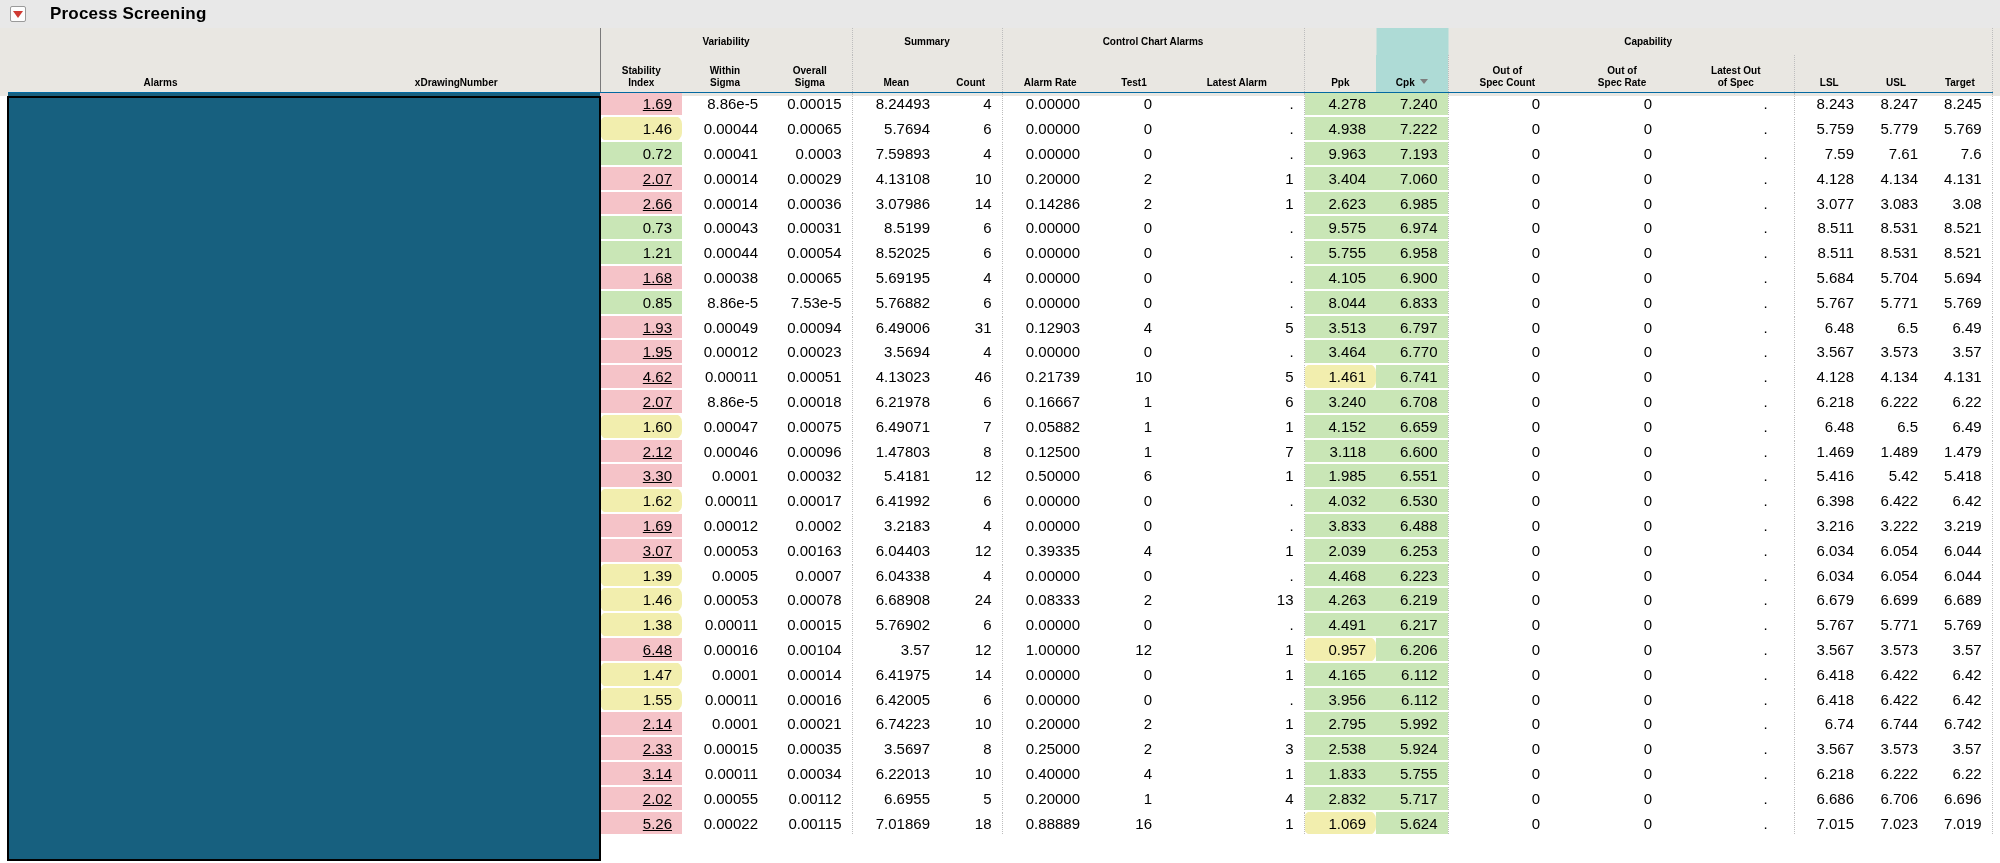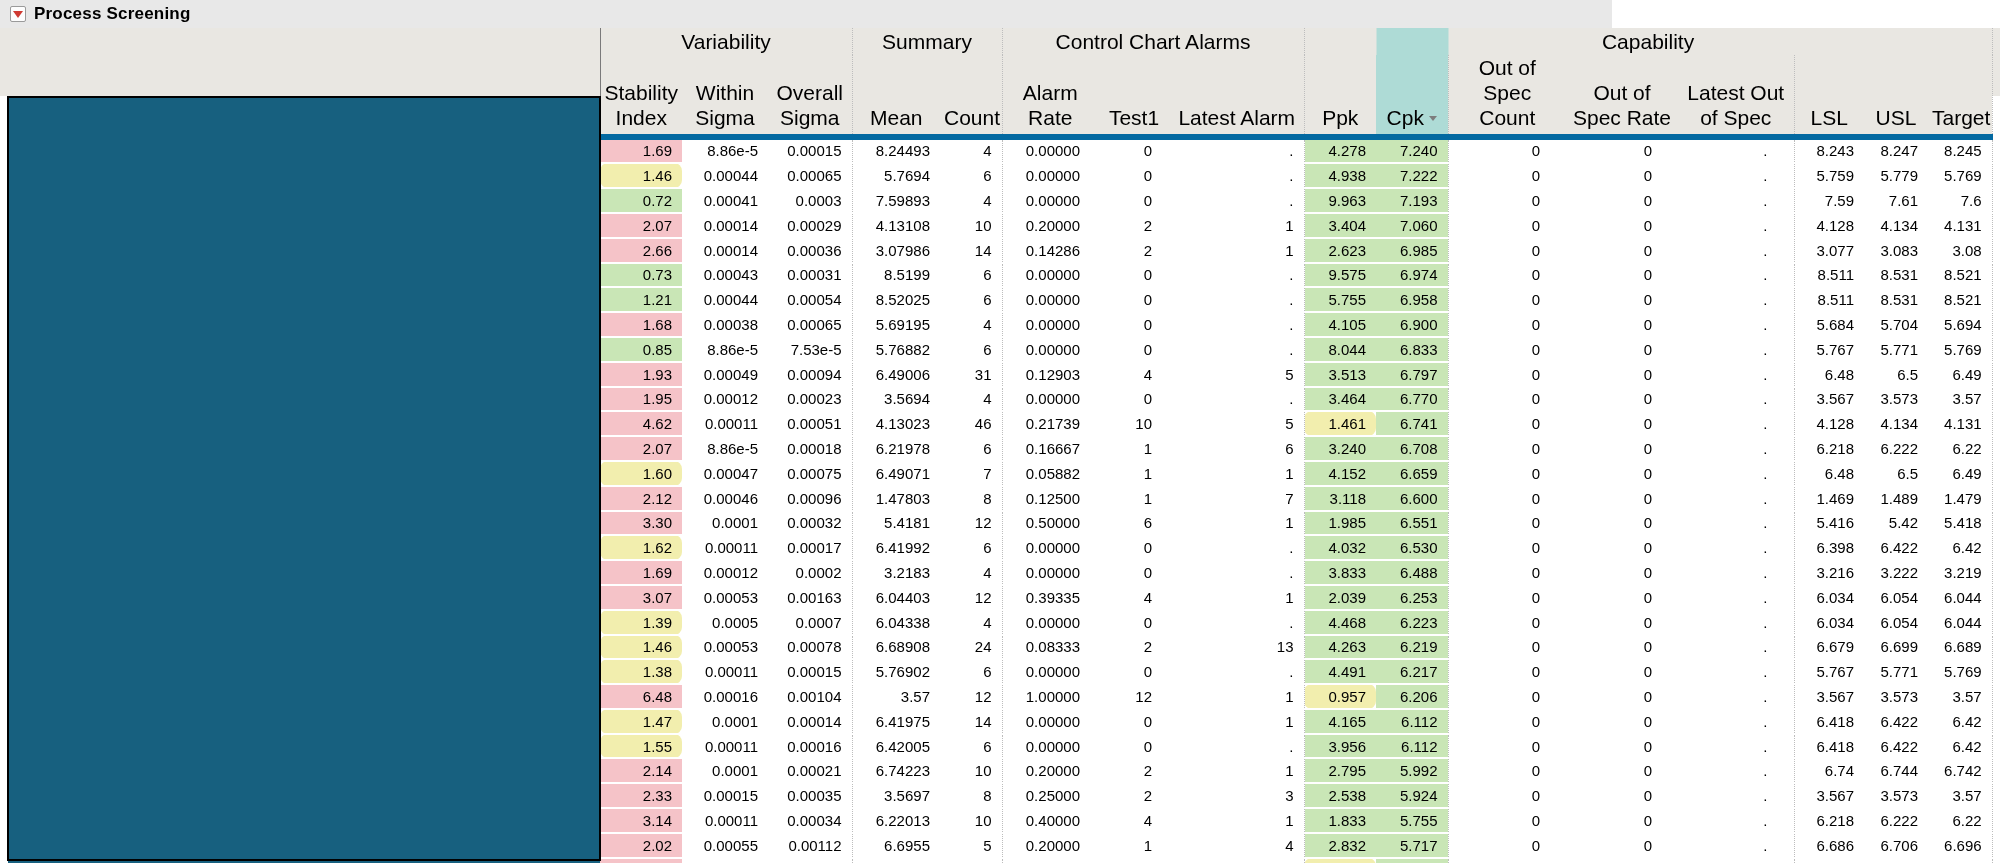--- a/index.html
+++ b/index.html
@@ -11,9 +11,9 @@
   }
   
   .titlebar{
-    height:28px;width:1612px;
+    height:28px;width:2000px;
     background:var(--title-bg,#e8e8e8);
-    display:flex;align-items:center;gap:8px;
+    display:flex;align-items:center;gap:24px;
     padding-left:10px;box-sizing:border-box;
     position:relative;z-index:2;
   }

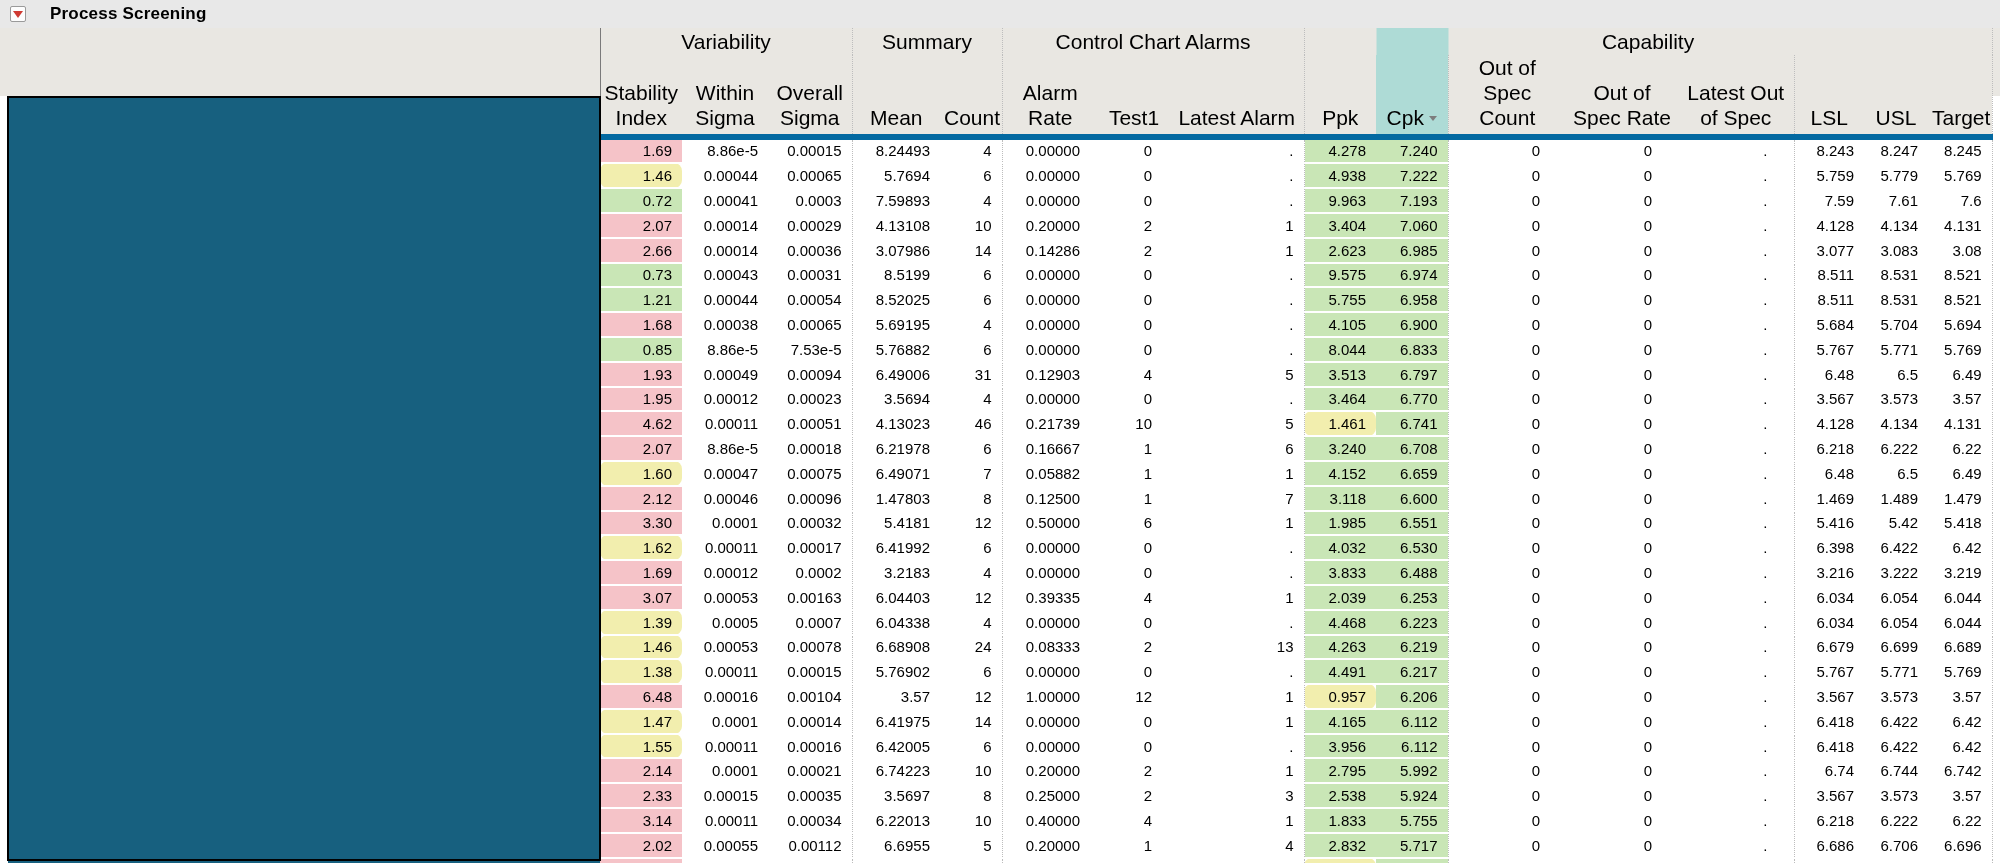--- a/index.html
+++ b/index.html
@@ -48,7 +48,7 @@
   }
   thead th{
     background:var(--header-bg,#e9e7e2);
-    font-weight:normal;font-size:21px;line-height:1.2;
+    font-weight:bold;font-size:10px;line-height:1.2;
     padding:0 4px;box-sizing:border-box;white-space:pre-line;
   }
   tr.group-row th{height:27px;vertical-align:middle;text-align:center;}

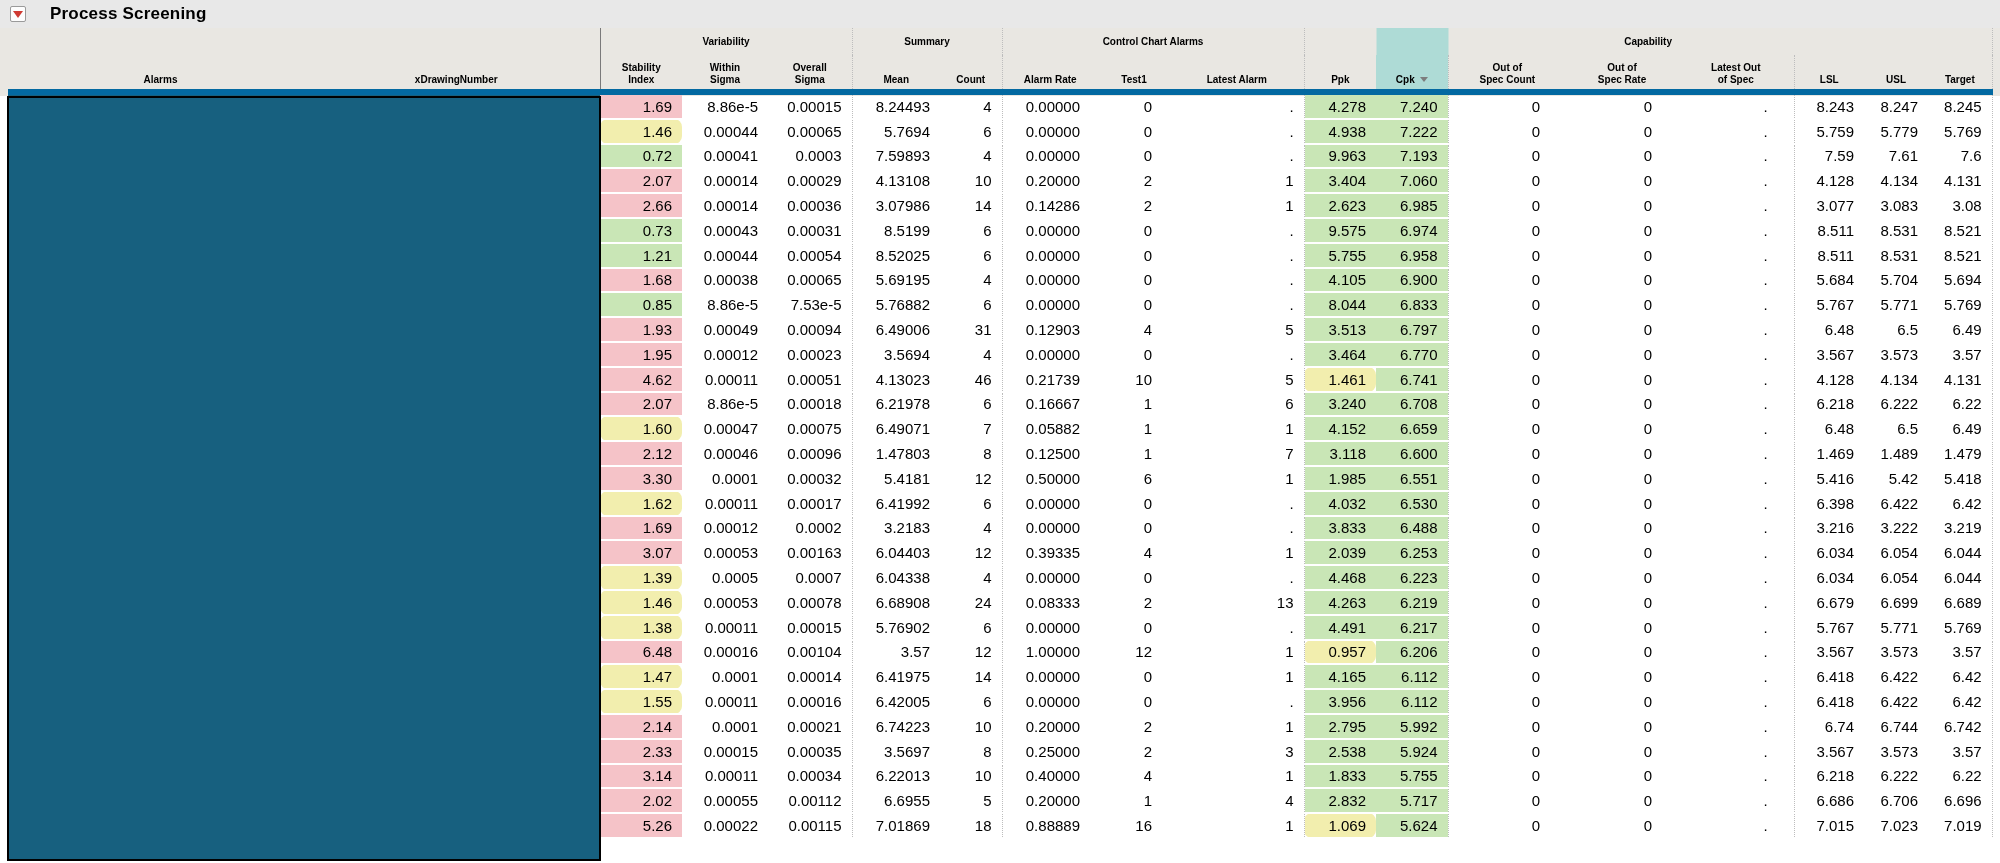--- a/index.html
+++ b/index.html
@@ -54,7 +54,7 @@
   tr.group-row th{height:27px;vertical-align:middle;text-align:center;}
   tr.col-row th{
     height:37px;vertical-align:bottom;text-align:center;
-    padding-bottom:3px;border-bottom:6px solid #0369a1;
+    padding-bottom:3px;border-bottom:1px solid #0369a1;
   }
   th.left{text-align:left;padding-left:4px;}
   th.solid-right{border-right:1px solid #7a7a7a;}

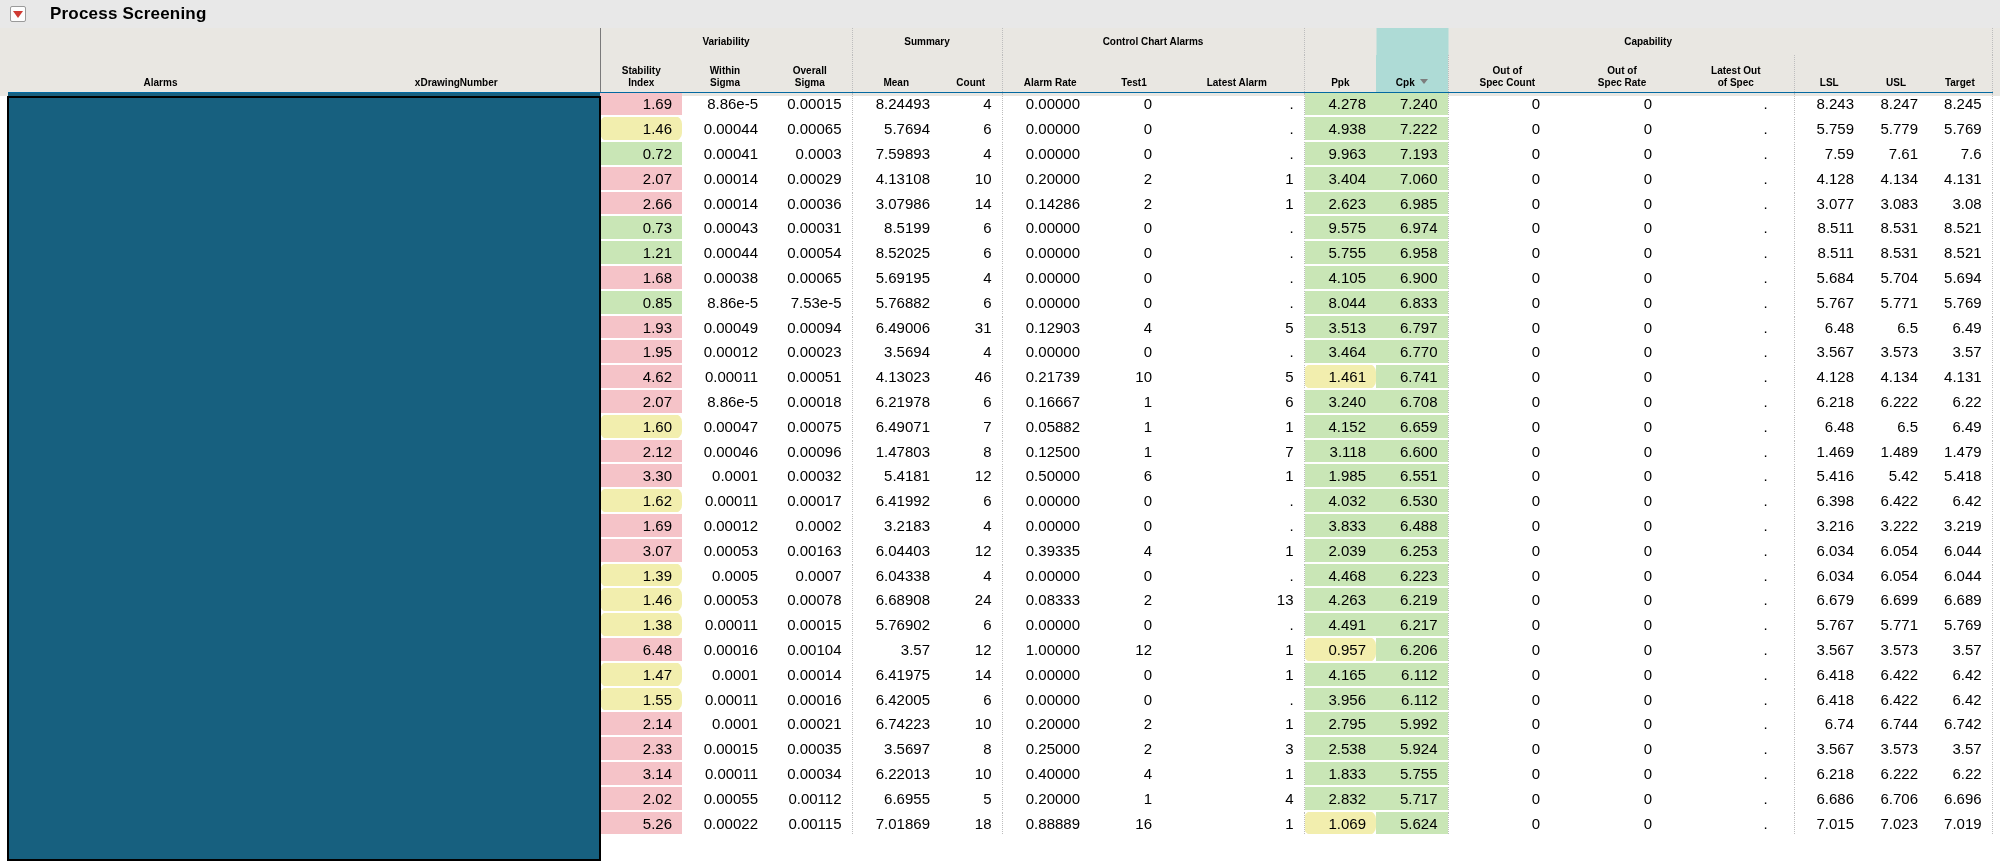--- a/index.html
+++ b/index.html
@@ -80,7 +80,7 @@
   tbody td.pad-md{padding-right:18px;}
   tbody td.pad-lg{padding-right:26px;}
   tbody td.redact{background:var(--selection,#1a617f);padding:0;}
-  td.c-r{background:var(--red-cell,#f5c3c8);}
+  td.c-r{background:var(--red-cell,#f5c3c8);text-decoration:underline;}
   td.c-y{background:var(--yellow-cell,#f2eeae);border-radius:8px;}
   td.c-g{background:var(--green-cell,#c9e6b6);}
 

